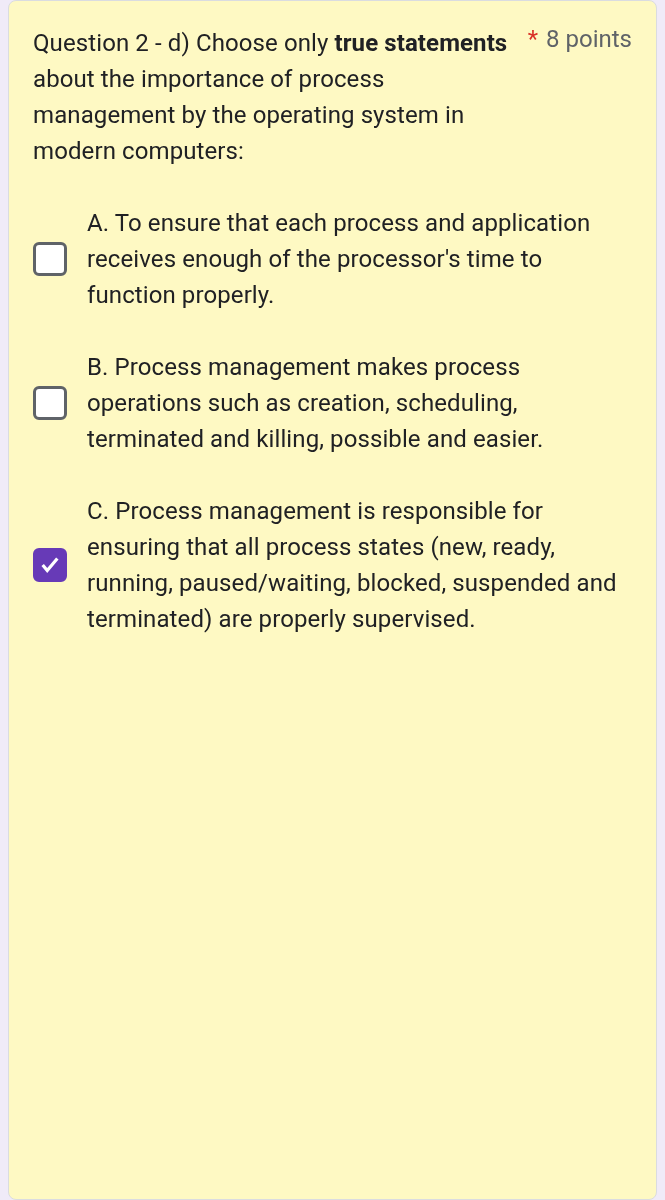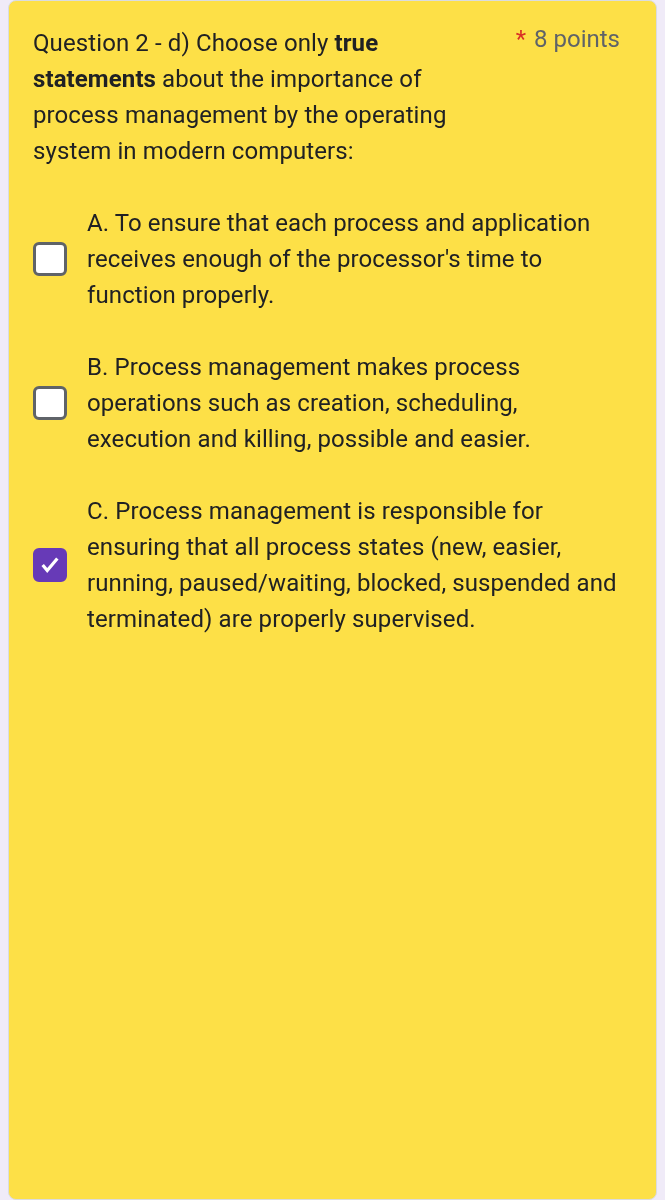--- a/index.html
+++ b/index.html
@@ -15,11 +15,11 @@
       overflow: hidden;
     }
     .card {
-      background: #fde047;
+      background: #fef9c3;
       border: 1px solid #dadce0;
       border-radius: 8px;
       margin: 0 8px;
-      padding: 24px 36px 24px 24px;
+      padding: 24px 24px 24px 24px;
       height: 100%;
       overflow: hidden;
     }

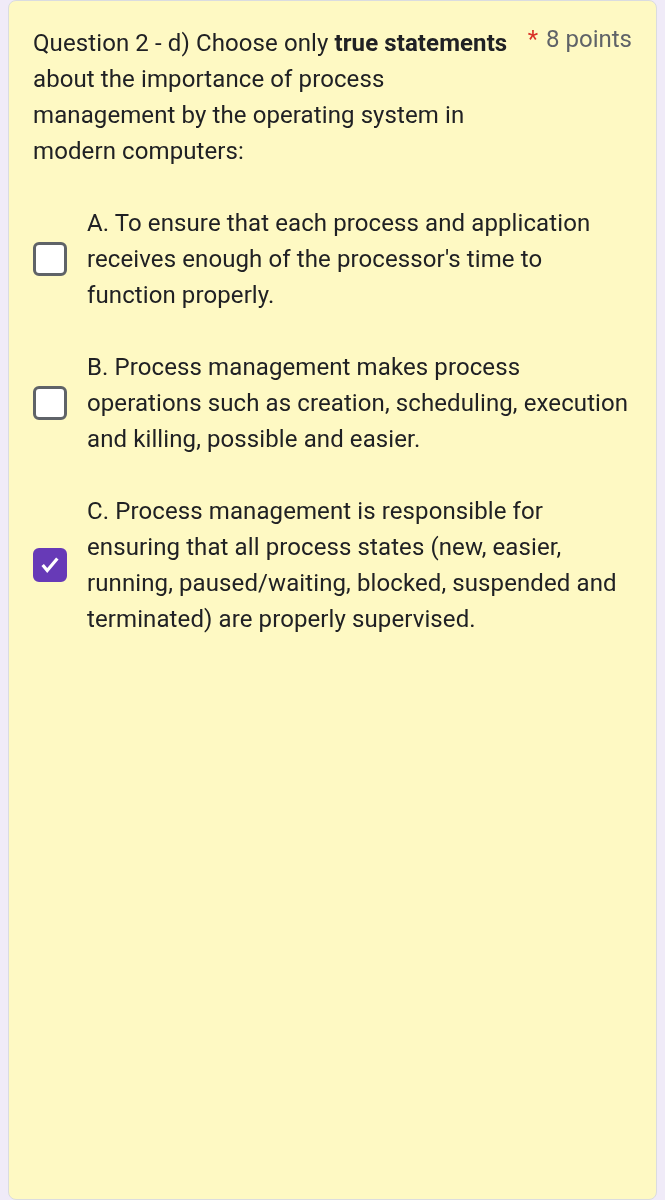--- a/index.html
+++ b/index.html
@@ -127,7 +127,7 @@
       <div class="checkbox">
         
       </div>
-      <div class="option-label">B. Process management makes process operations such as creation, scheduling, execution and killing, possible and easier.</div>
+      <div class="option-label">B. Process management makes process operations such as creation, scheduling, terminated and killing, possible and easier.</div>
     </div>
 
     <div class="option-row">

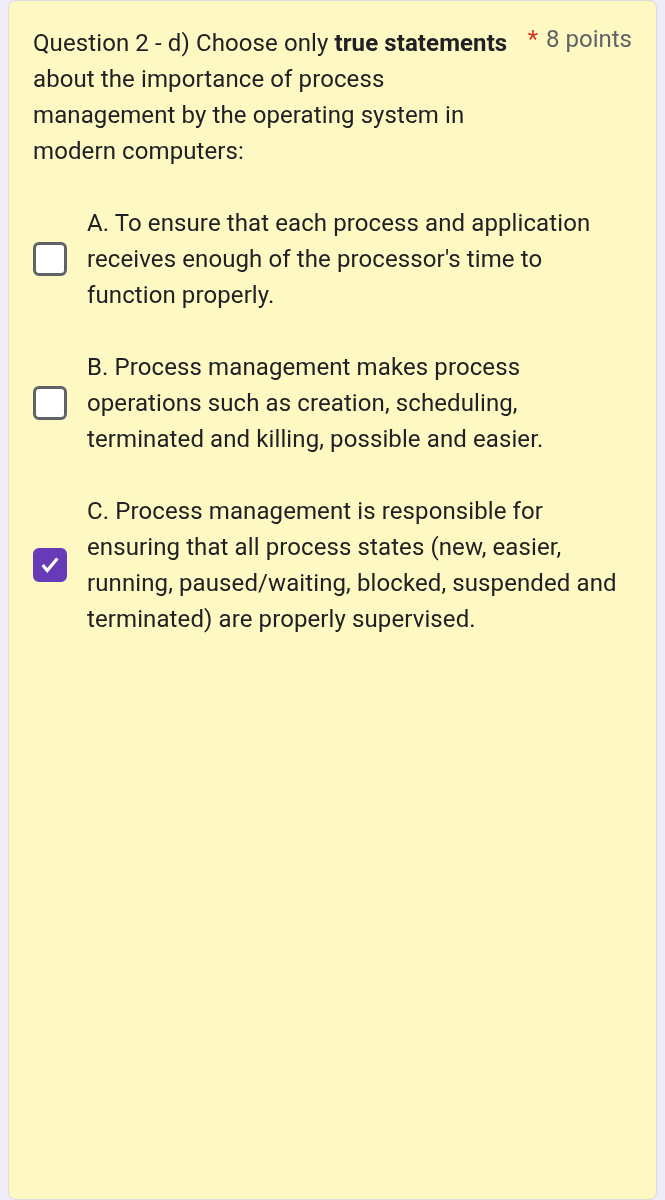--- a/index.html
+++ b/index.html
@@ -136,7 +136,7 @@
             <polyline points="4 12 9 18 20 5"></polyline>
           </svg>
       </div>
-      <div class="option-label">C. Process management is responsible for ensuring that all process states (new, easier, running, paused/waiting, blocked, suspended and terminated) are properly supervised.</div>
+      <div class="option-label">C. Process management is responsible for ensuring that all process states (new, ready, running, paused/waiting, blocked, suspended and terminated) are properly supervised.</div>
     </div>
 
   </div>

